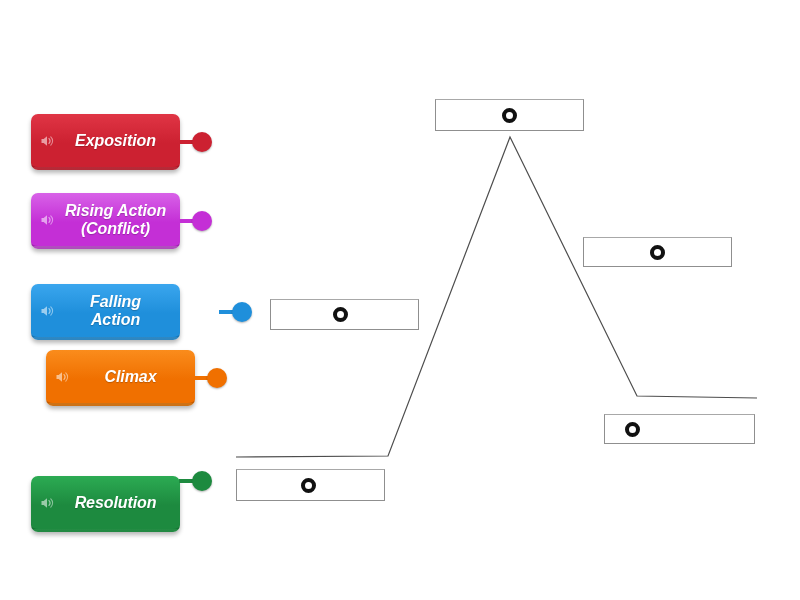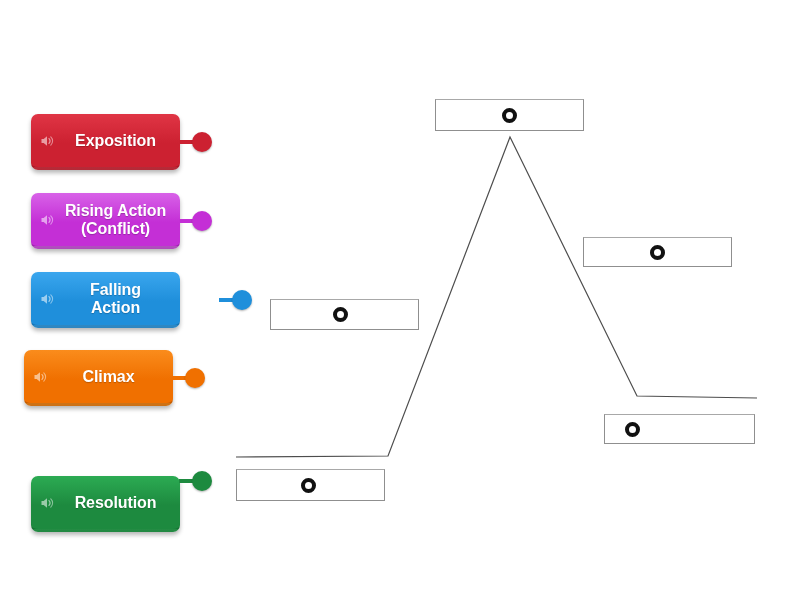--- a/index.html
+++ b/index.html
@@ -41,6 +41,7 @@
     padding: 0 6px 0 26px;
     cursor: grab;
     box-shadow: 0 3px 4px rgba(0,0,0,0.28);
+    font-style: italic;
   }
   .chip .chip-label {
     color: #ffffff;

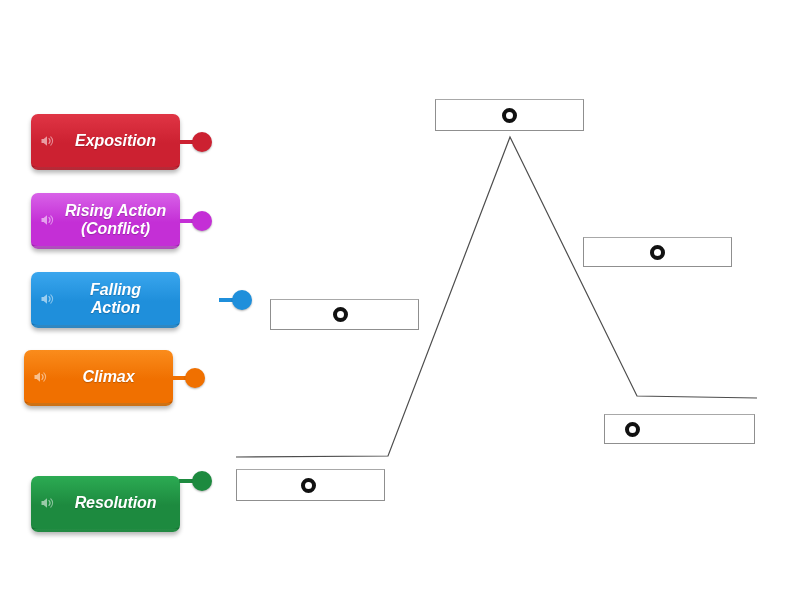--- a/index.html
+++ b/index.html
@@ -181,7 +181,7 @@
     </div>
   </div>
 
-  <div class="chip-wrap" id="chip-wrap-2" style="left: 31px; top: 272px; gap: 40px;">
+  <div class="chip-wrap" id="chip-wrap-2" style="left: 31px; top: 284px; gap: 40px;">
     <div class="chip" id="chip-2" style="background: linear-gradient(rgb(58, 166, 238) 0%, rgb(31, 143, 219) 55%, rgb(31, 143, 219) 100%); border-bottom: 3px solid rgba(0, 0, 0, 0.18);">
       <span class="speaker">
         <svg viewBox="0 0 16 16" xmlns="http://www.w3.org/2000/svg">

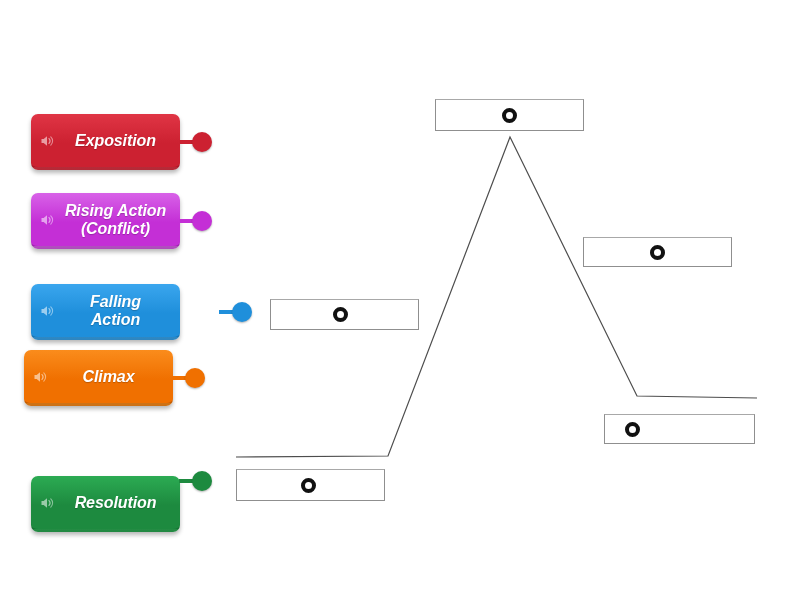--- a/index.html
+++ b/index.html
@@ -199,7 +199,7 @@
     </div>
   </div>
 
-  <div class="chip-wrap" id="chip-wrap-3" style="left: 24px; top: 350px;">
+  <div class="chip-wrap" id="chip-wrap-3" style="left: 46px; top: 350px;">
     <div class="chip" id="chip-3" style="background: linear-gradient(rgb(250, 140, 28) 0%, rgb(240, 112, 0) 55%, rgb(240, 112, 0) 100%); border-bottom: 3px solid rgba(0, 0, 0, 0.18);">
       <span class="speaker">
         <svg viewBox="0 0 16 16" xmlns="http://www.w3.org/2000/svg">

